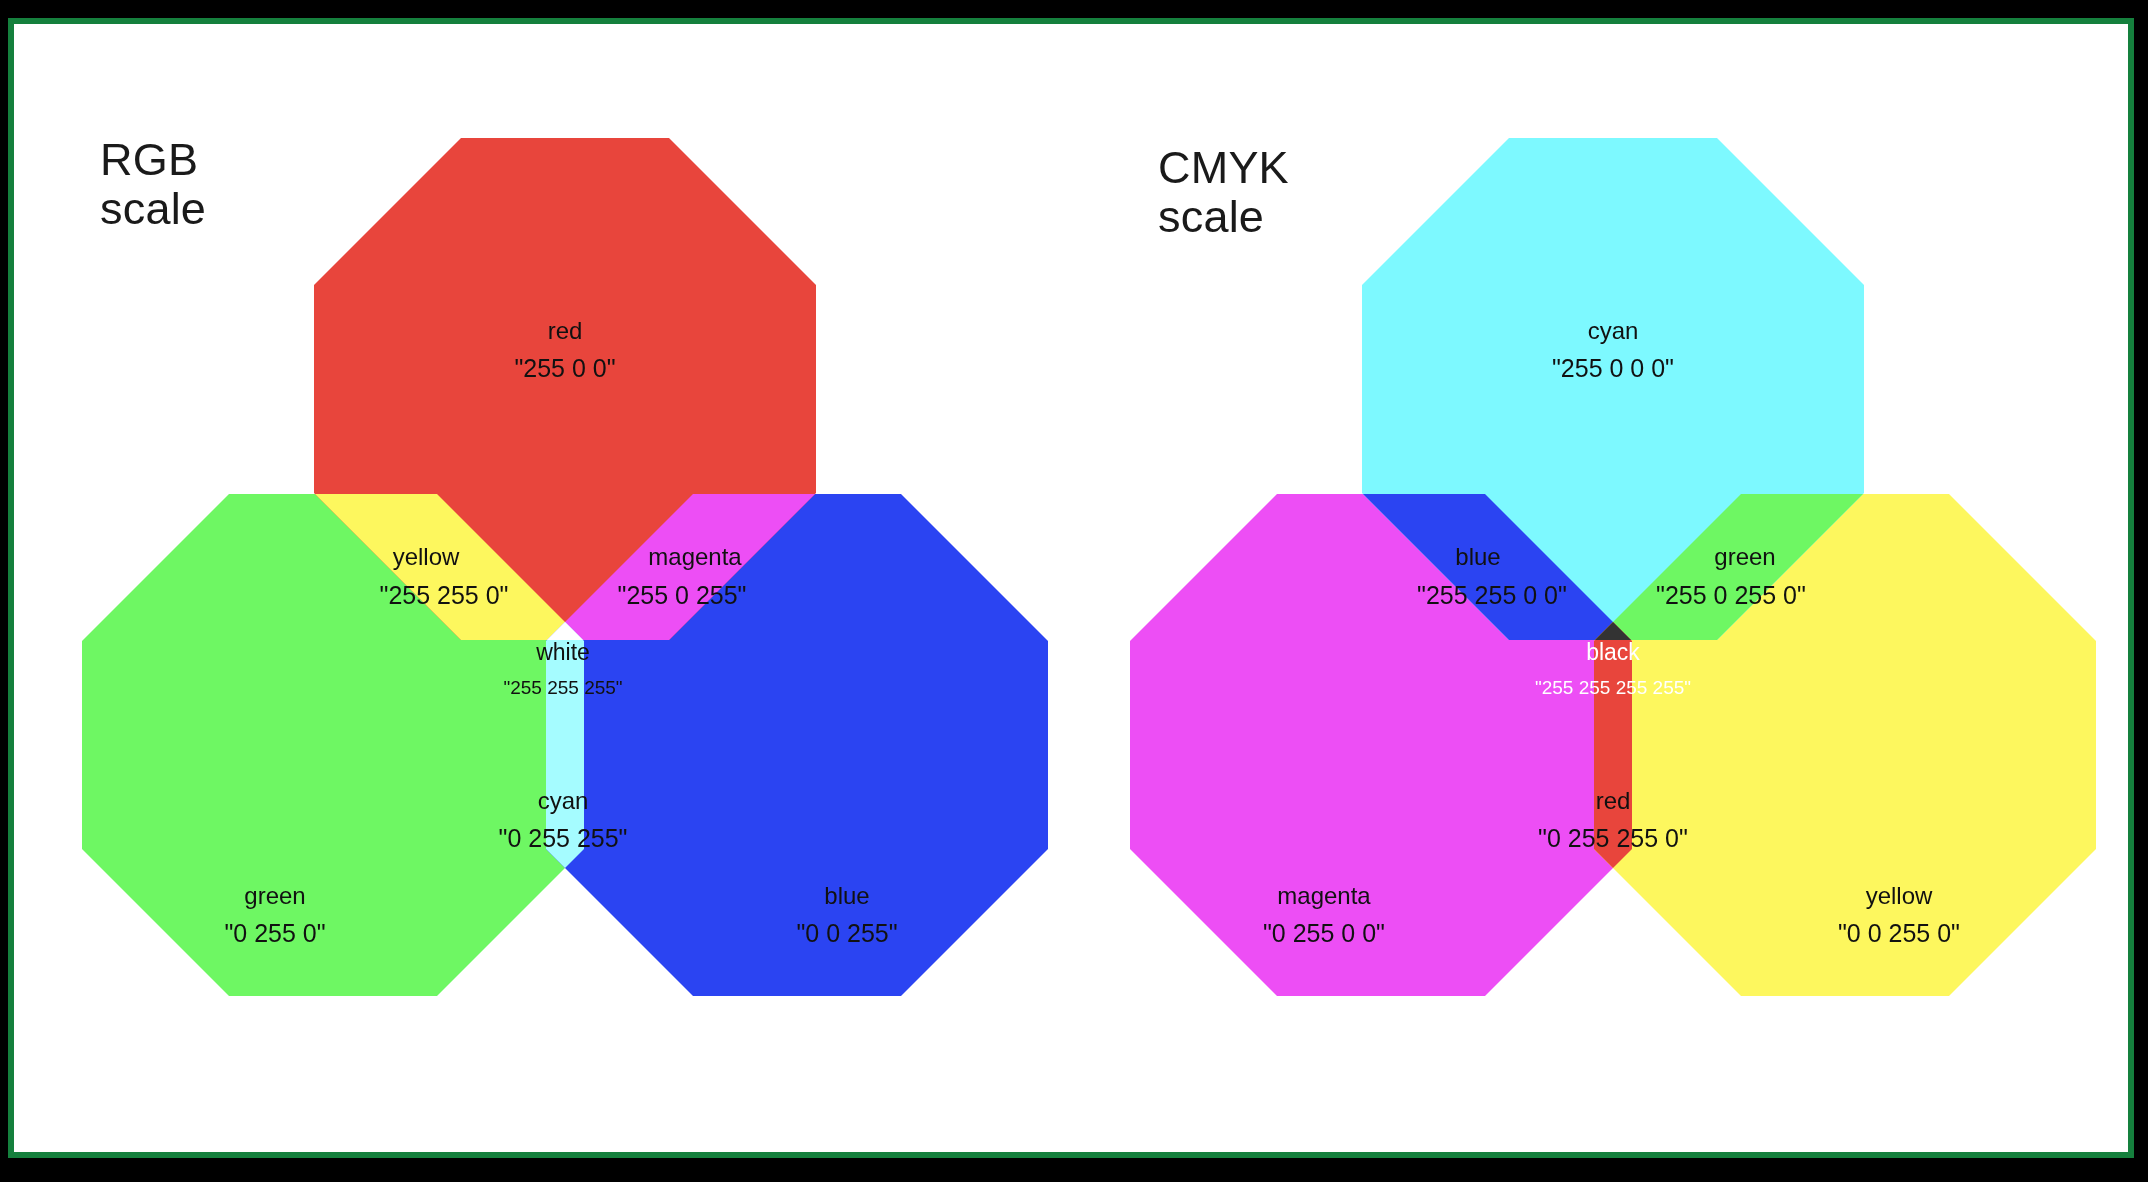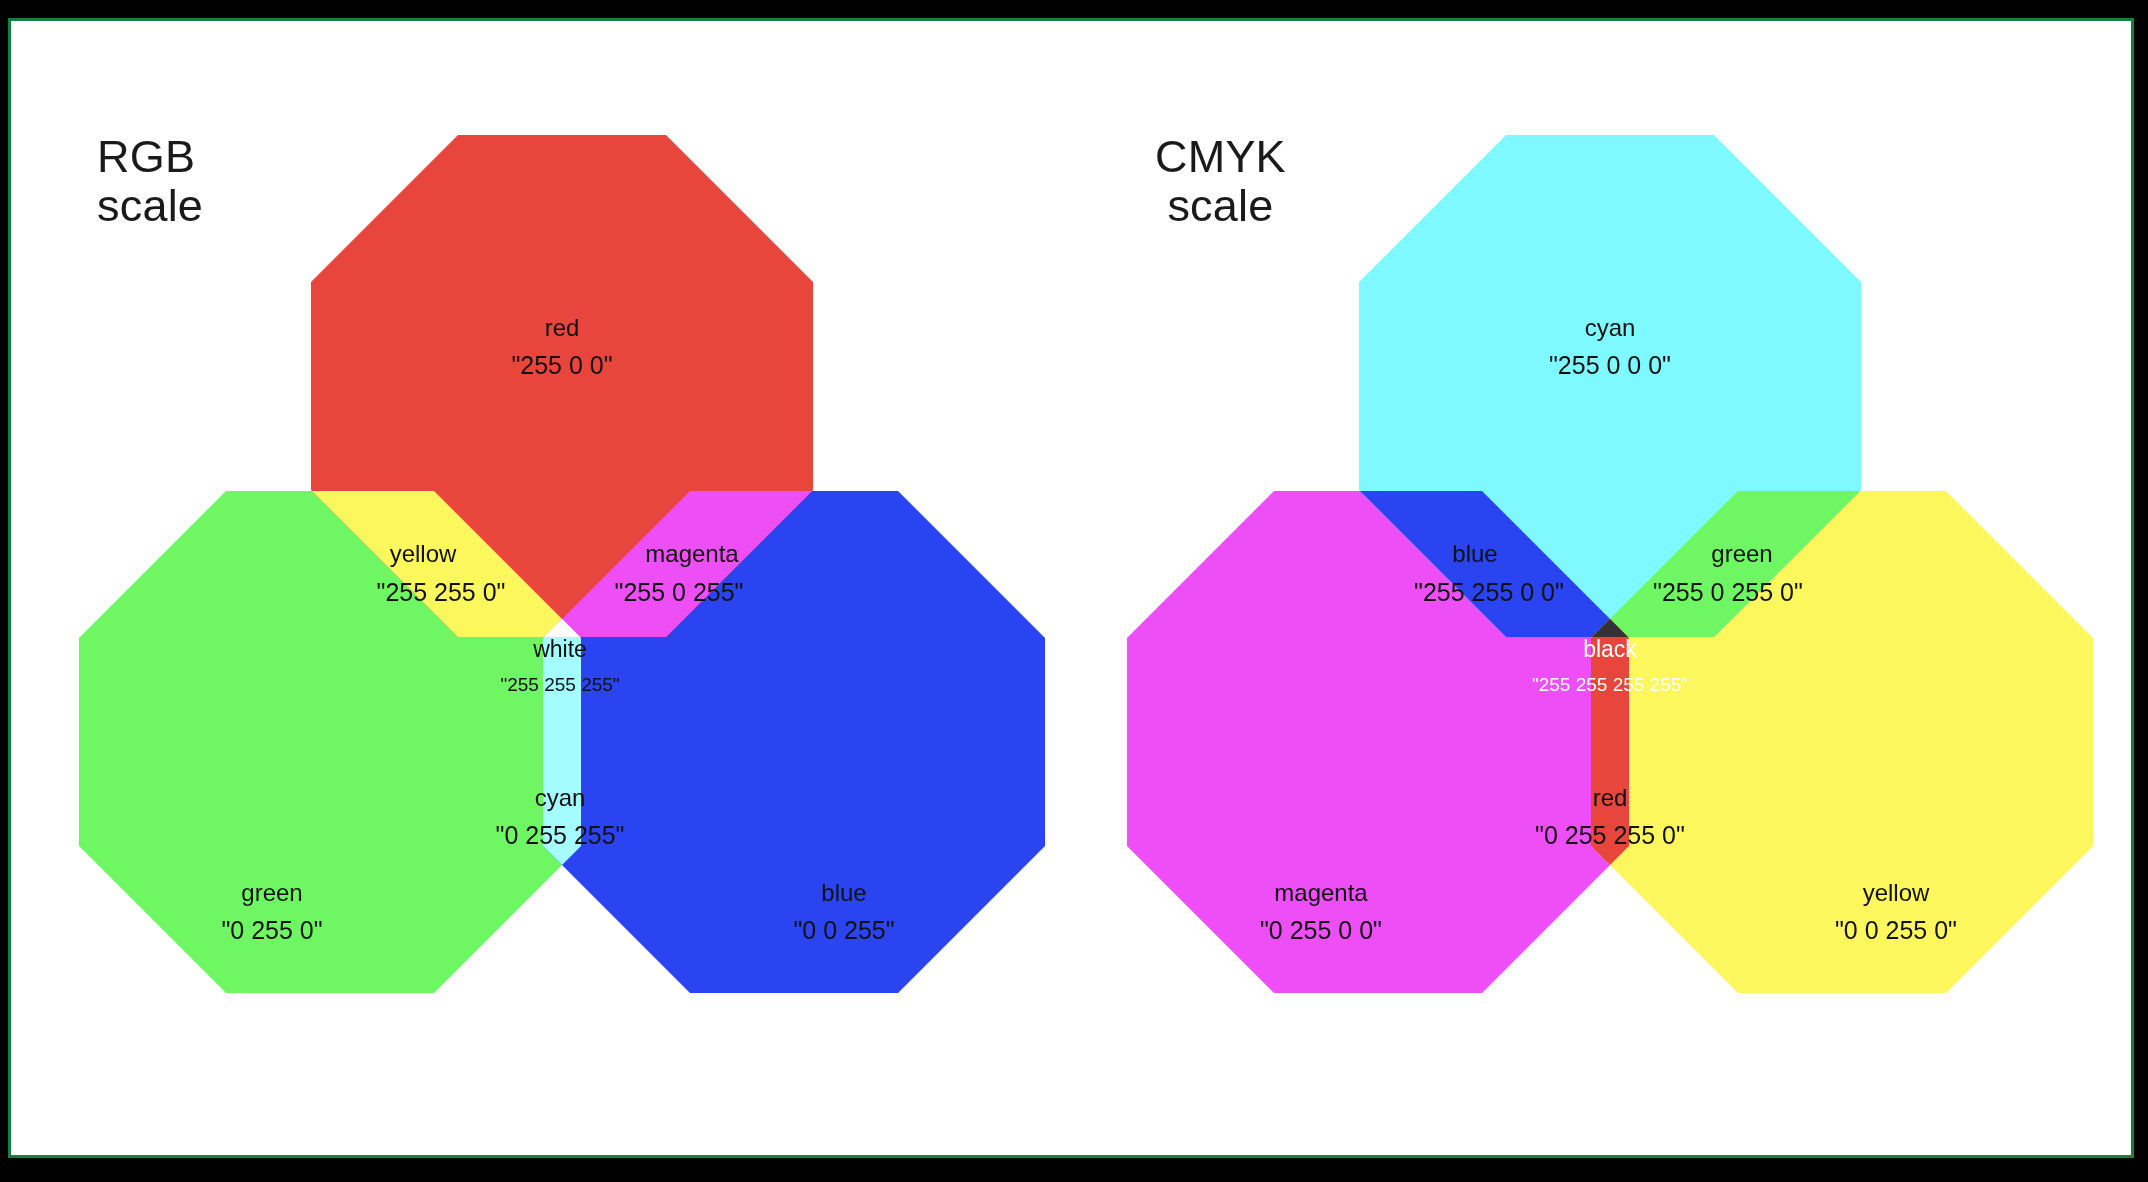--- a/index.html
+++ b/index.html
@@ -20,7 +20,7 @@
     width: 2126px;
     height: 1140px;
     background: #ffffff;
-    border: 3px solid #15803d;
+    border: 6px solid #15803d;
     box-sizing: border-box;
   }
   .canvas {

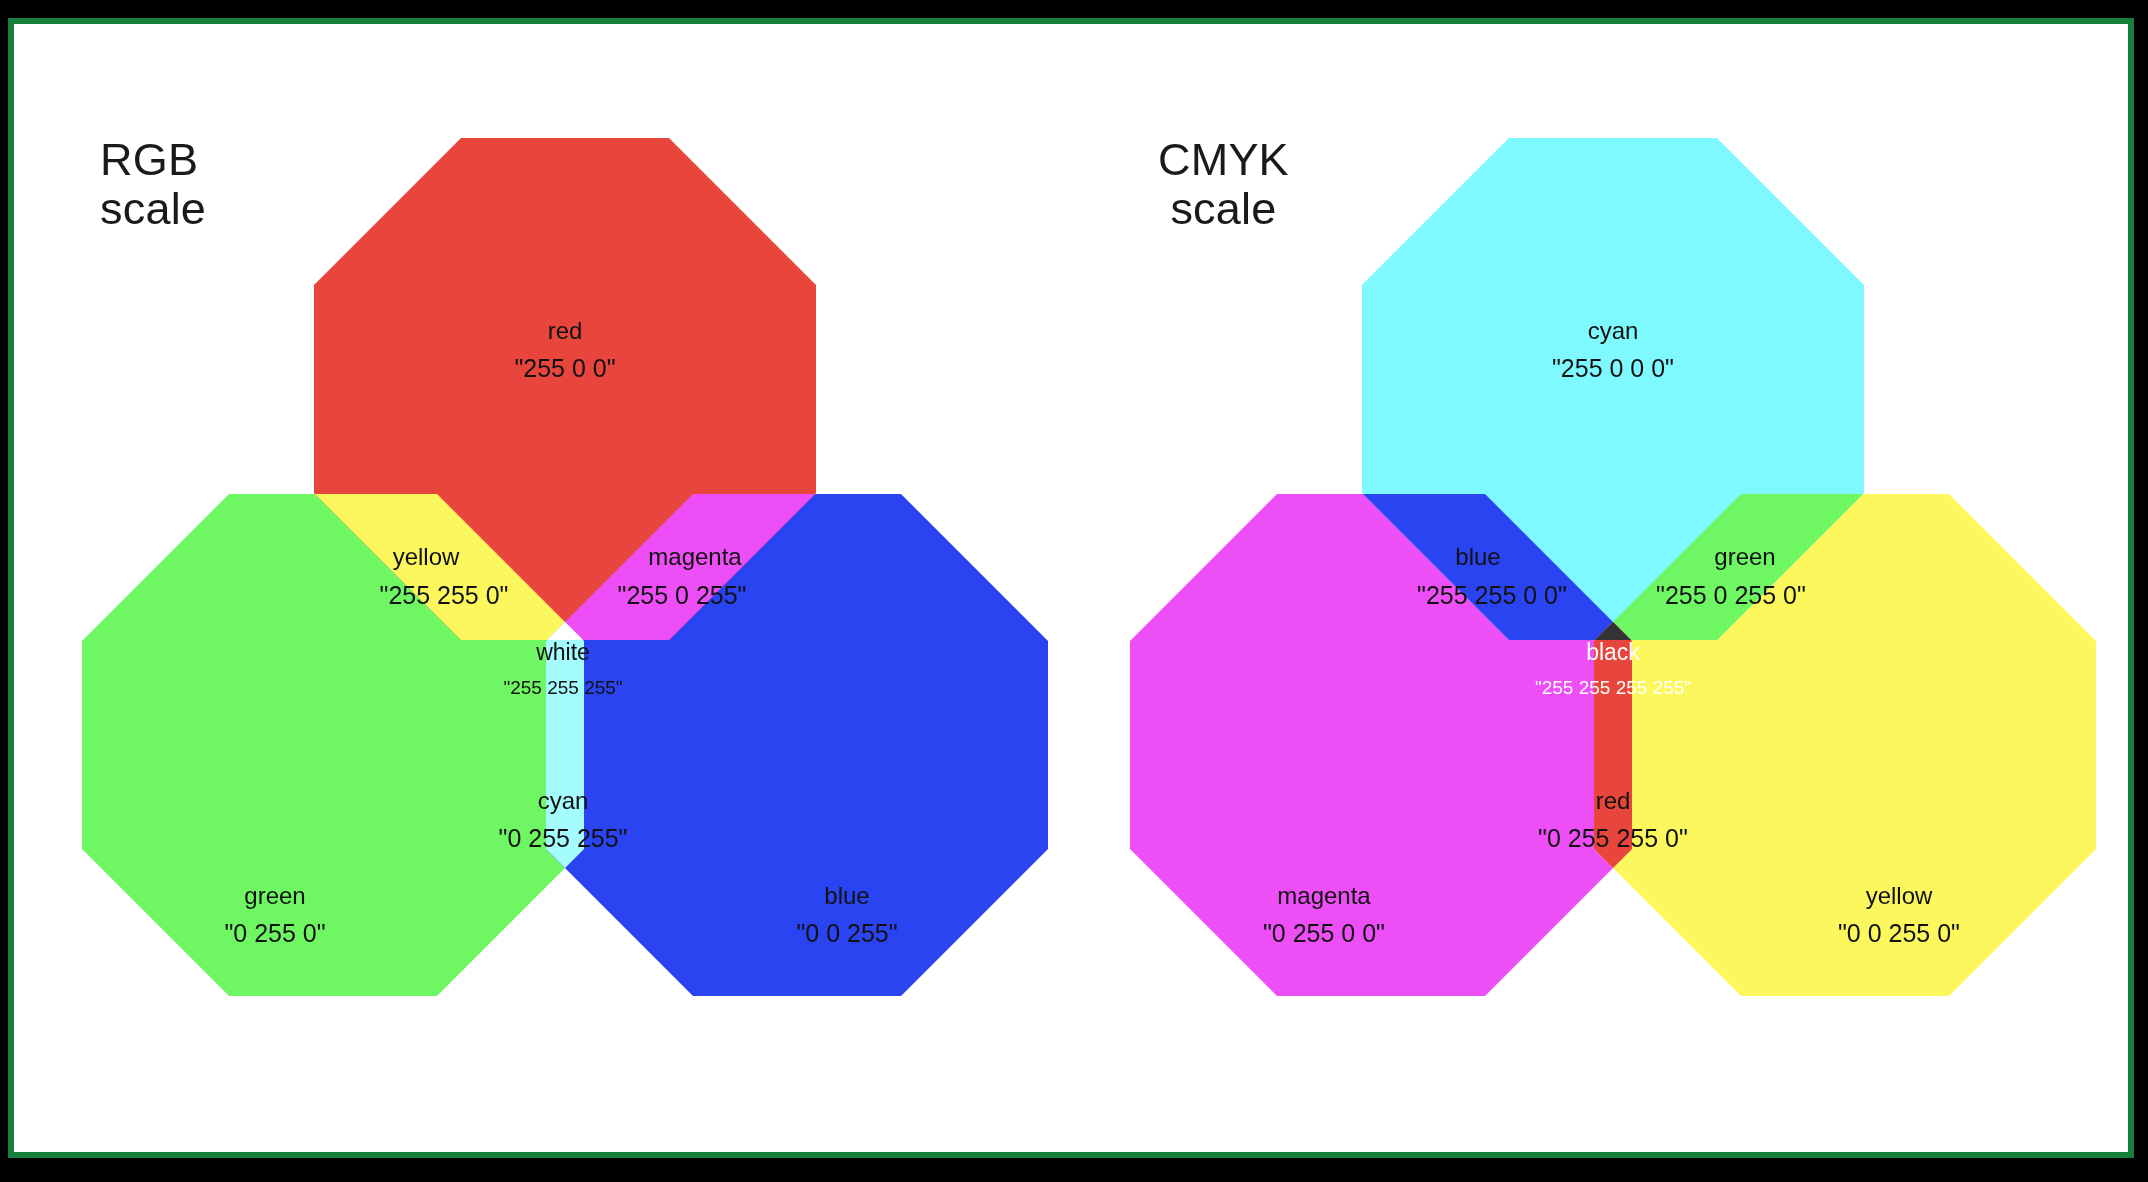--- a/index.html
+++ b/index.html
@@ -40,7 +40,7 @@
     white-space: pre;
   }
   .heading-rgb { left: 86px; top: 112px; }
-  .heading-cmyk { left: 1144px; top: 112px; text-align: center; }
+  .heading-cmyk { left: 1144px; top: 120px; }
 
   svg.diagram {
     position: absolute;

